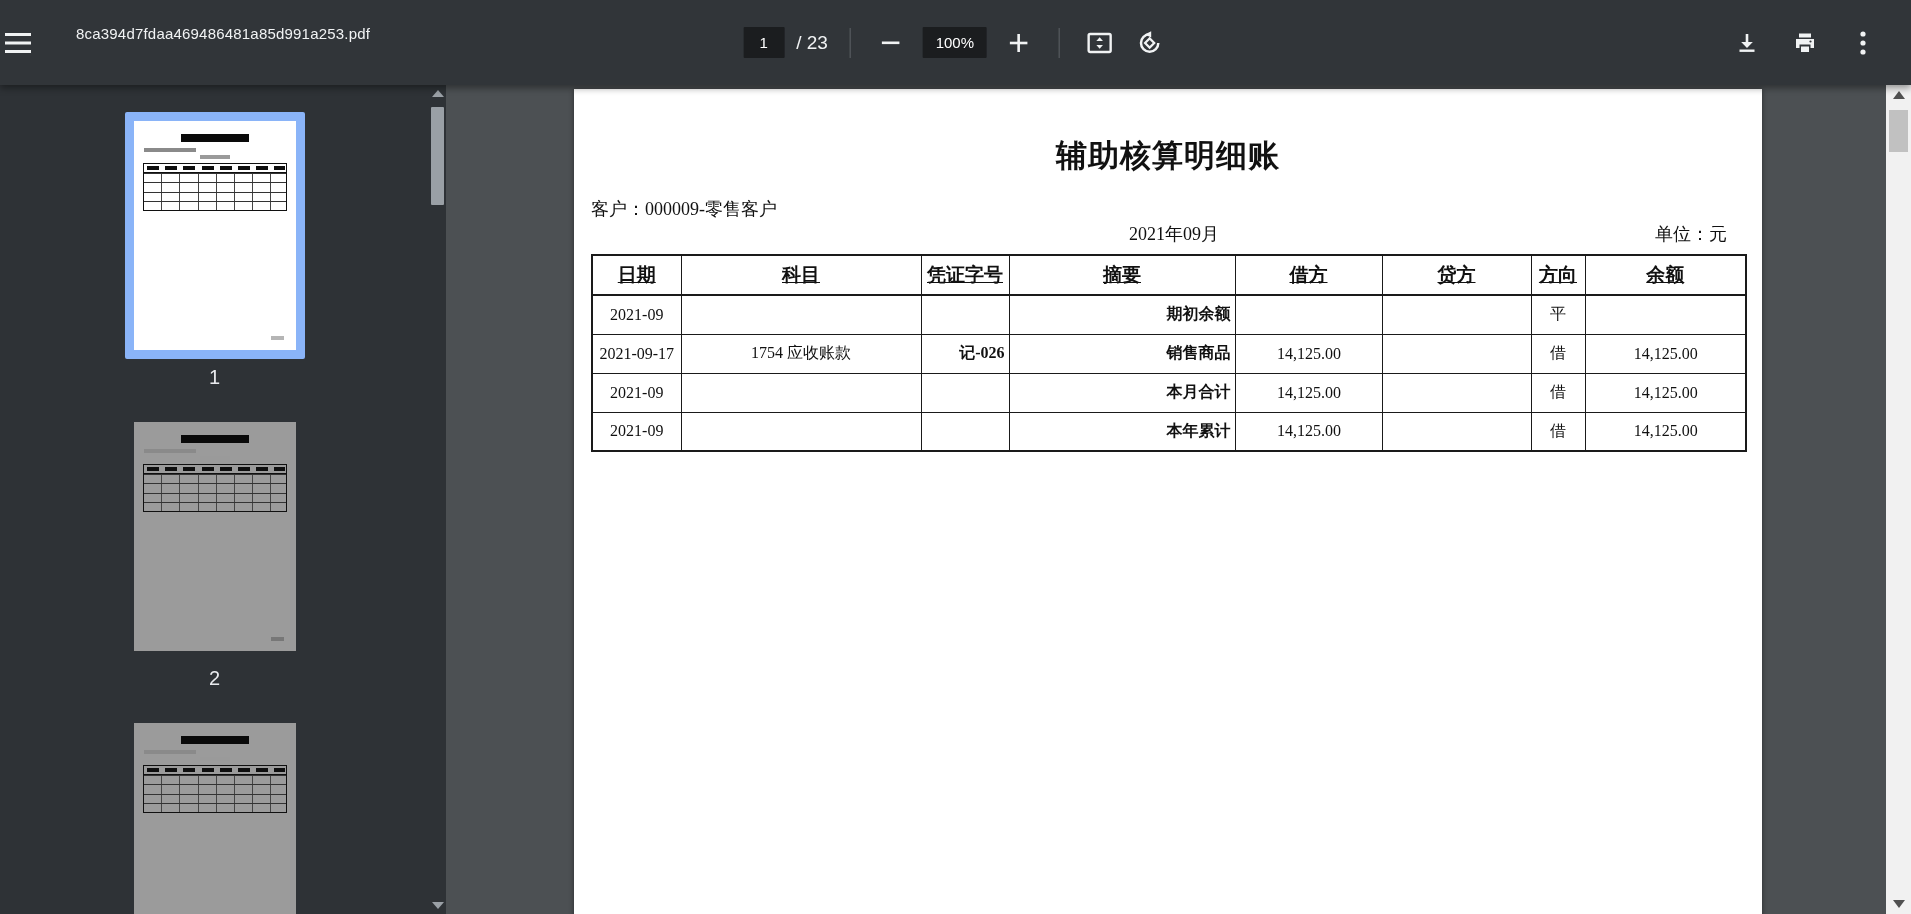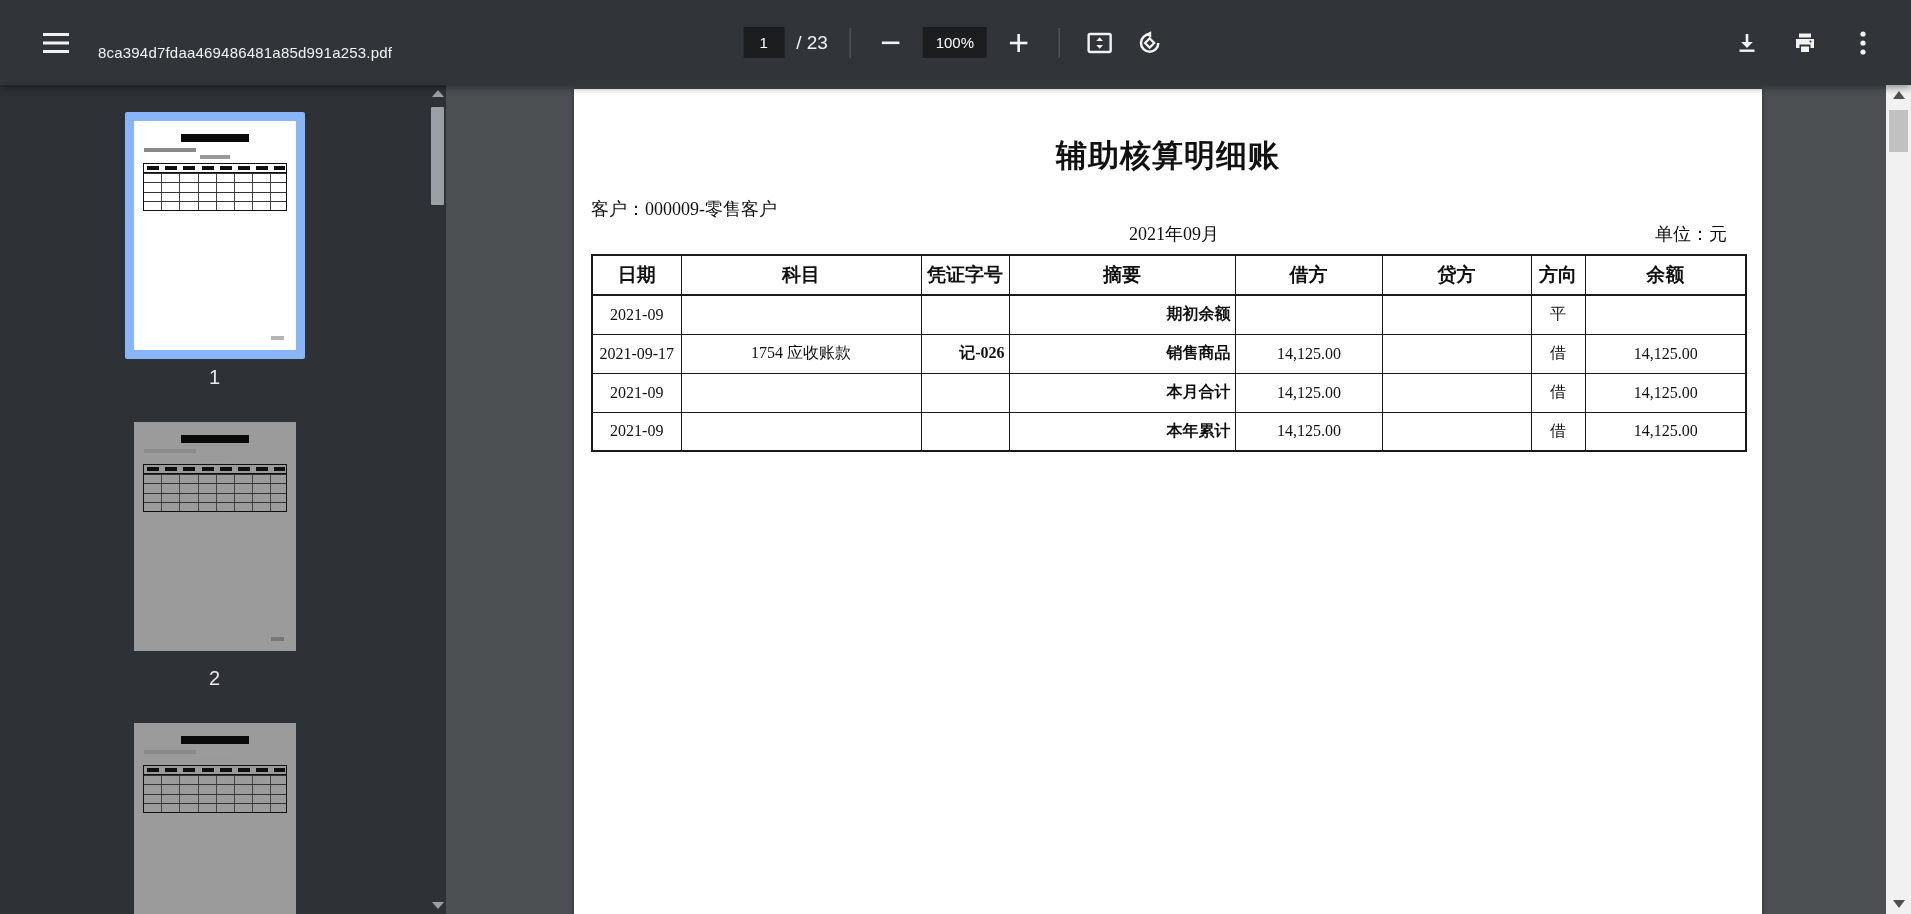--- a/index.html
+++ b/index.html
@@ -10,7 +10,7 @@
   .toolbar { position:absolute; top:0; left:0; width:1911px; height:85px;
     background:#313539; color:#f1f3f4; display:flex; align-items:center;
     box-shadow:0 3px 7px rgba(0,0,0,.4); z-index:20; }
-  .tb-left { display:flex; align-items:flex-end; gap:24px; padding-left:38px; }
+  .tb-left { display:flex; align-items:flex-start; gap:40px; }
   .icon-btn { background:none; border:none; cursor:pointer; display:flex;
     align-items:center; justify-content:center; width:36px; height:36px; }
   .filename { font-size:15px; color:#f1f3f4; letter-spacing:.2px; }

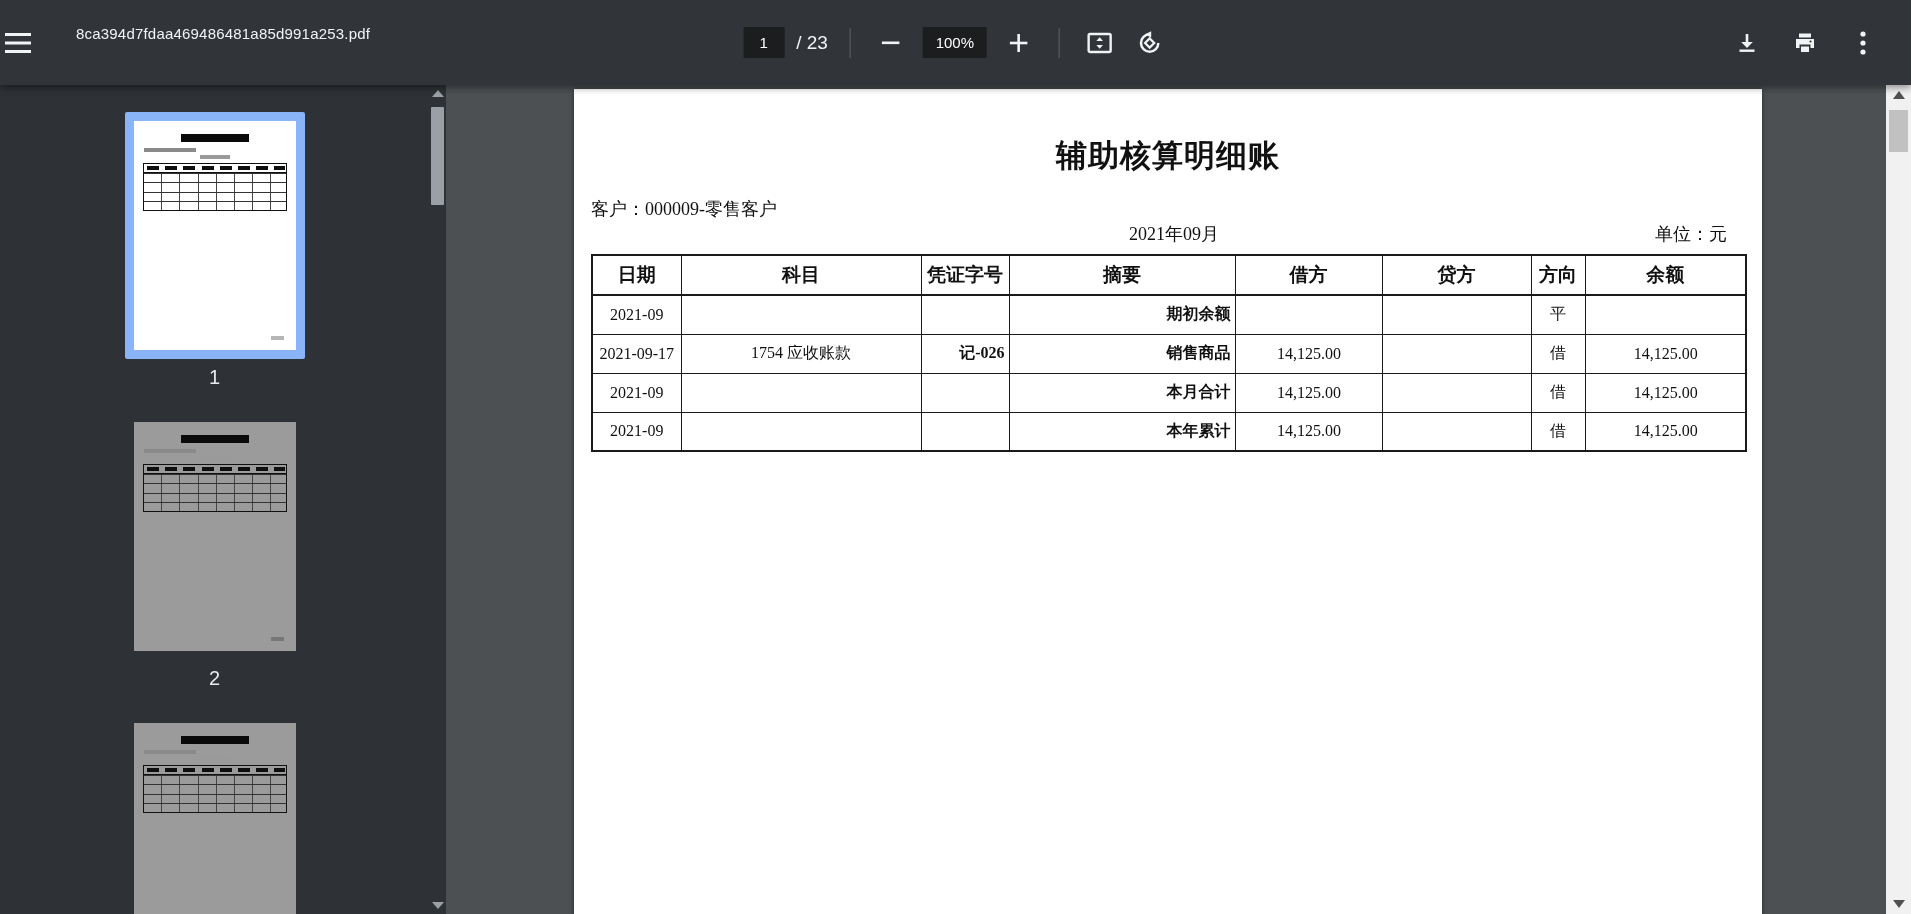--- a/index.html
+++ b/index.html
@@ -72,7 +72,7 @@
   table.ledger { width:1154px; border-collapse:collapse; margin-top:5px;
     border:2px solid #1a1a1a; table-layout:fixed; }
   .ledger th { border:1px solid #1a1a1a; border-bottom:2px solid #1a1a1a;
-    height:40px; font-size:19px; font-weight:bold; text-align:center; }
+    height:40px; font-size:19px; font-weight:bold; text-align:center;text-decoration:underline; }
   .ledger td { border:1px solid #1a1a1a; height:39px; font-size:16px; padding:0 4px;margin-top:30px; }
   .col-c { text-align:center; } .col-l { text-align:right; padding-left:7px !important;font-weight:bold; }
   .col-r { text-align:center; padding-right:3px !important; }

